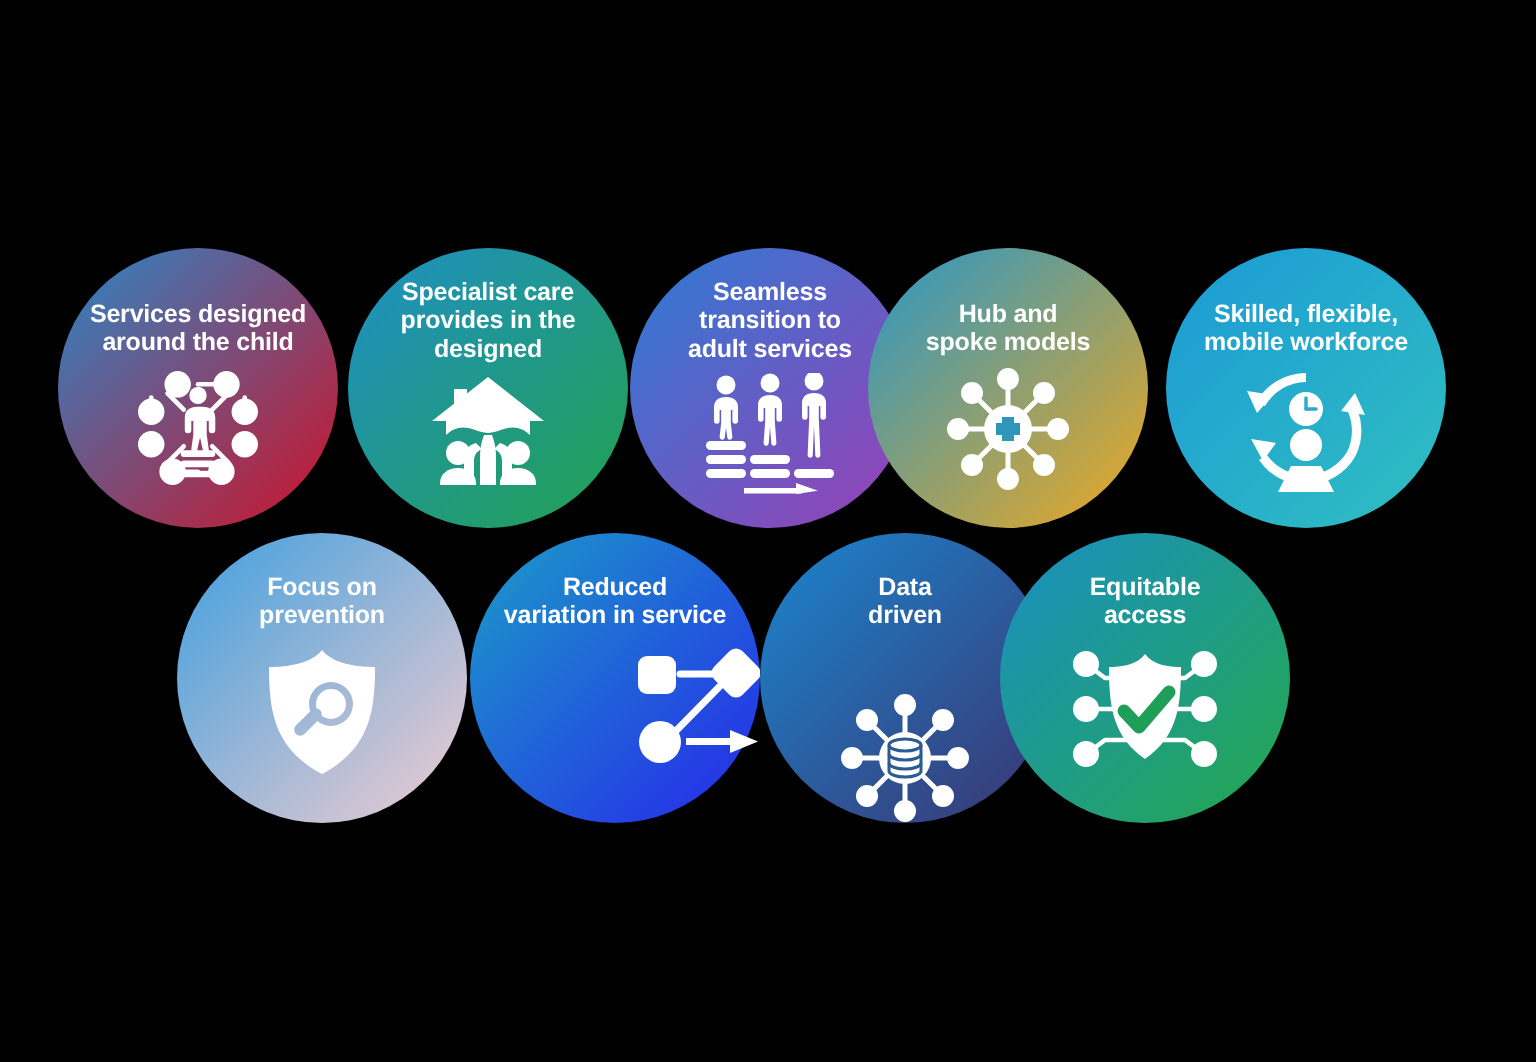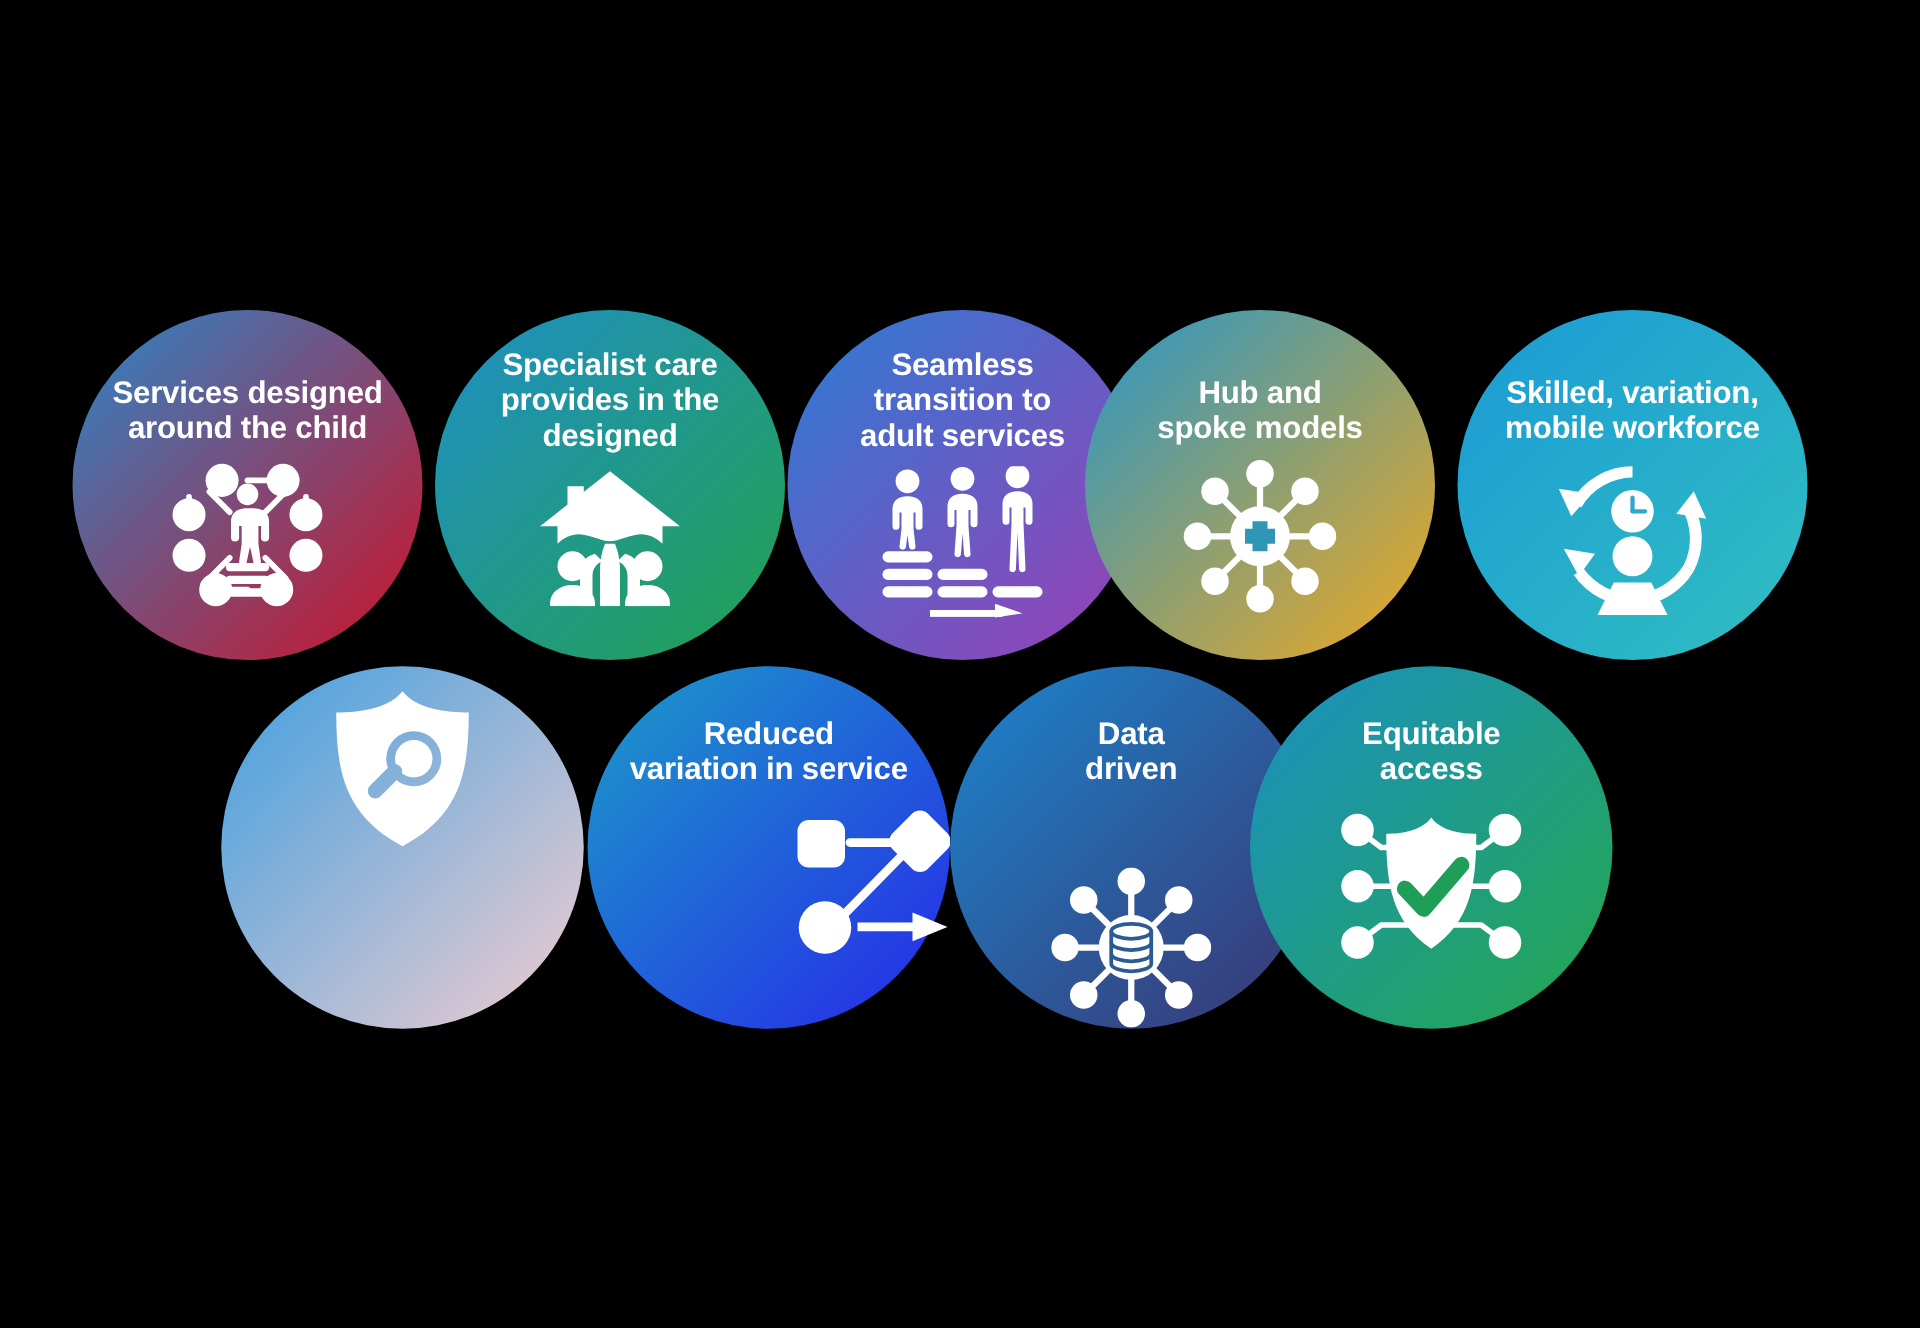--- a/index.html
+++ b/index.html
@@ -181,7 +181,7 @@
   </div>
 
   <div class="bubble r1" style="left: 1166px; top: 248px; width: 280px; height: 280px; background: linear-gradient(135deg, rgb(27, 154, 214) 0%, rgb(48, 191, 192) 100%);">
-    <div class="bubble-label">Skilled, variation,
+    <div class="bubble-label">Skilled, flexible,
 mobile workforce</div>
     <div class="bubble-icon">
       <svg width="126" height="126" viewBox="0 0 126 126" fill="none">

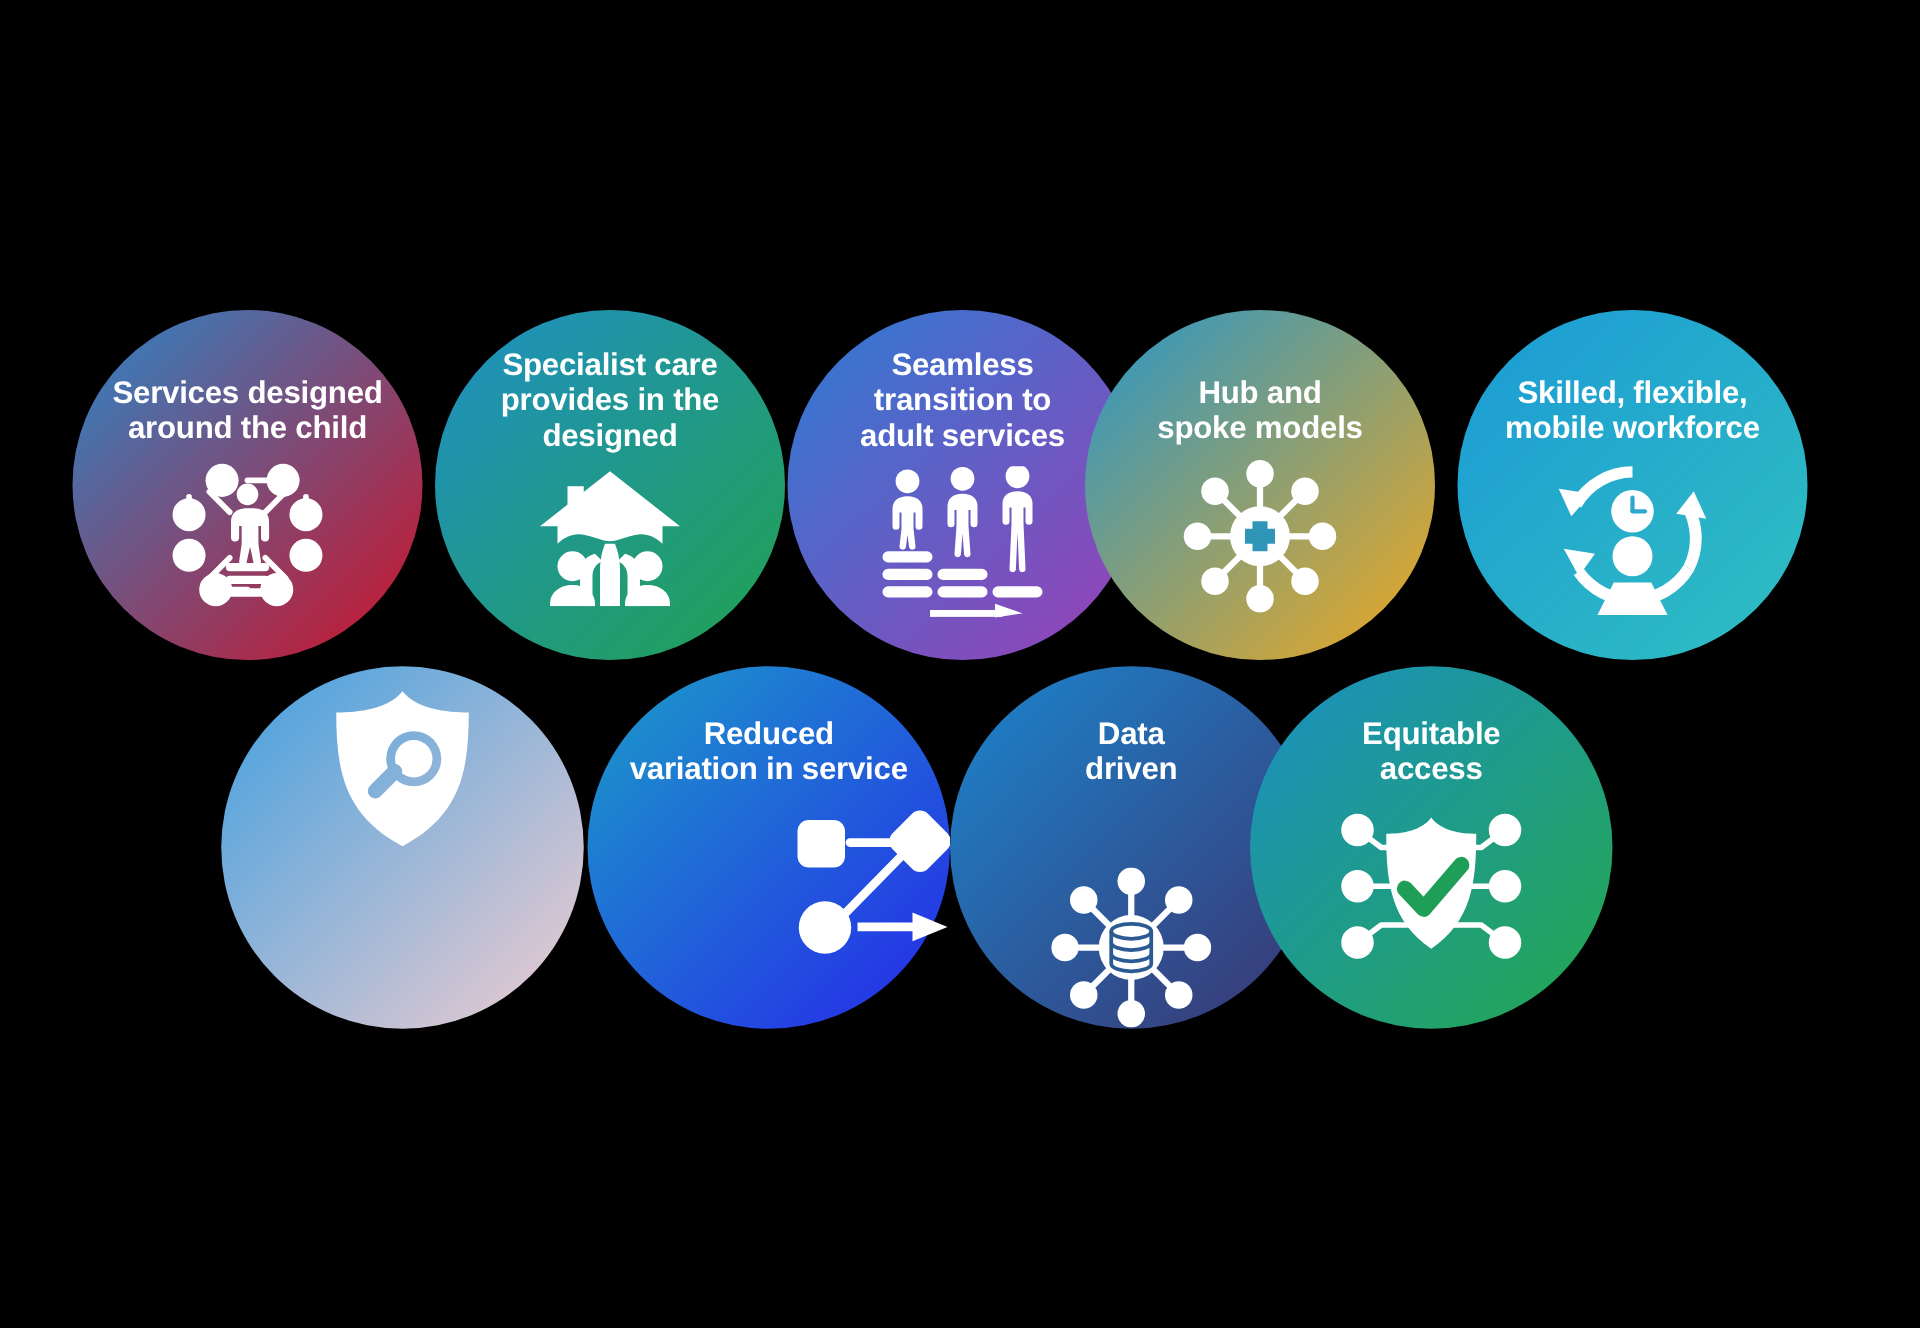--- a/index.html
+++ b/index.html
@@ -205,6 +205,8 @@
   </div>
 
   <div class="bubble r2" style="left: 177px; top: 533px; width: 290px; height: 290px; background: linear-gradient(135deg, rgb(63, 159, 223) 0%, rgb(242, 205, 208) 100%);">
+    <div class="bubble-label">Focus on
+prevention</div>
     <div class="bubble-icon">
       <svg width="118" height="128" viewBox="0 0 118 128" fill="none">
         <defs>

